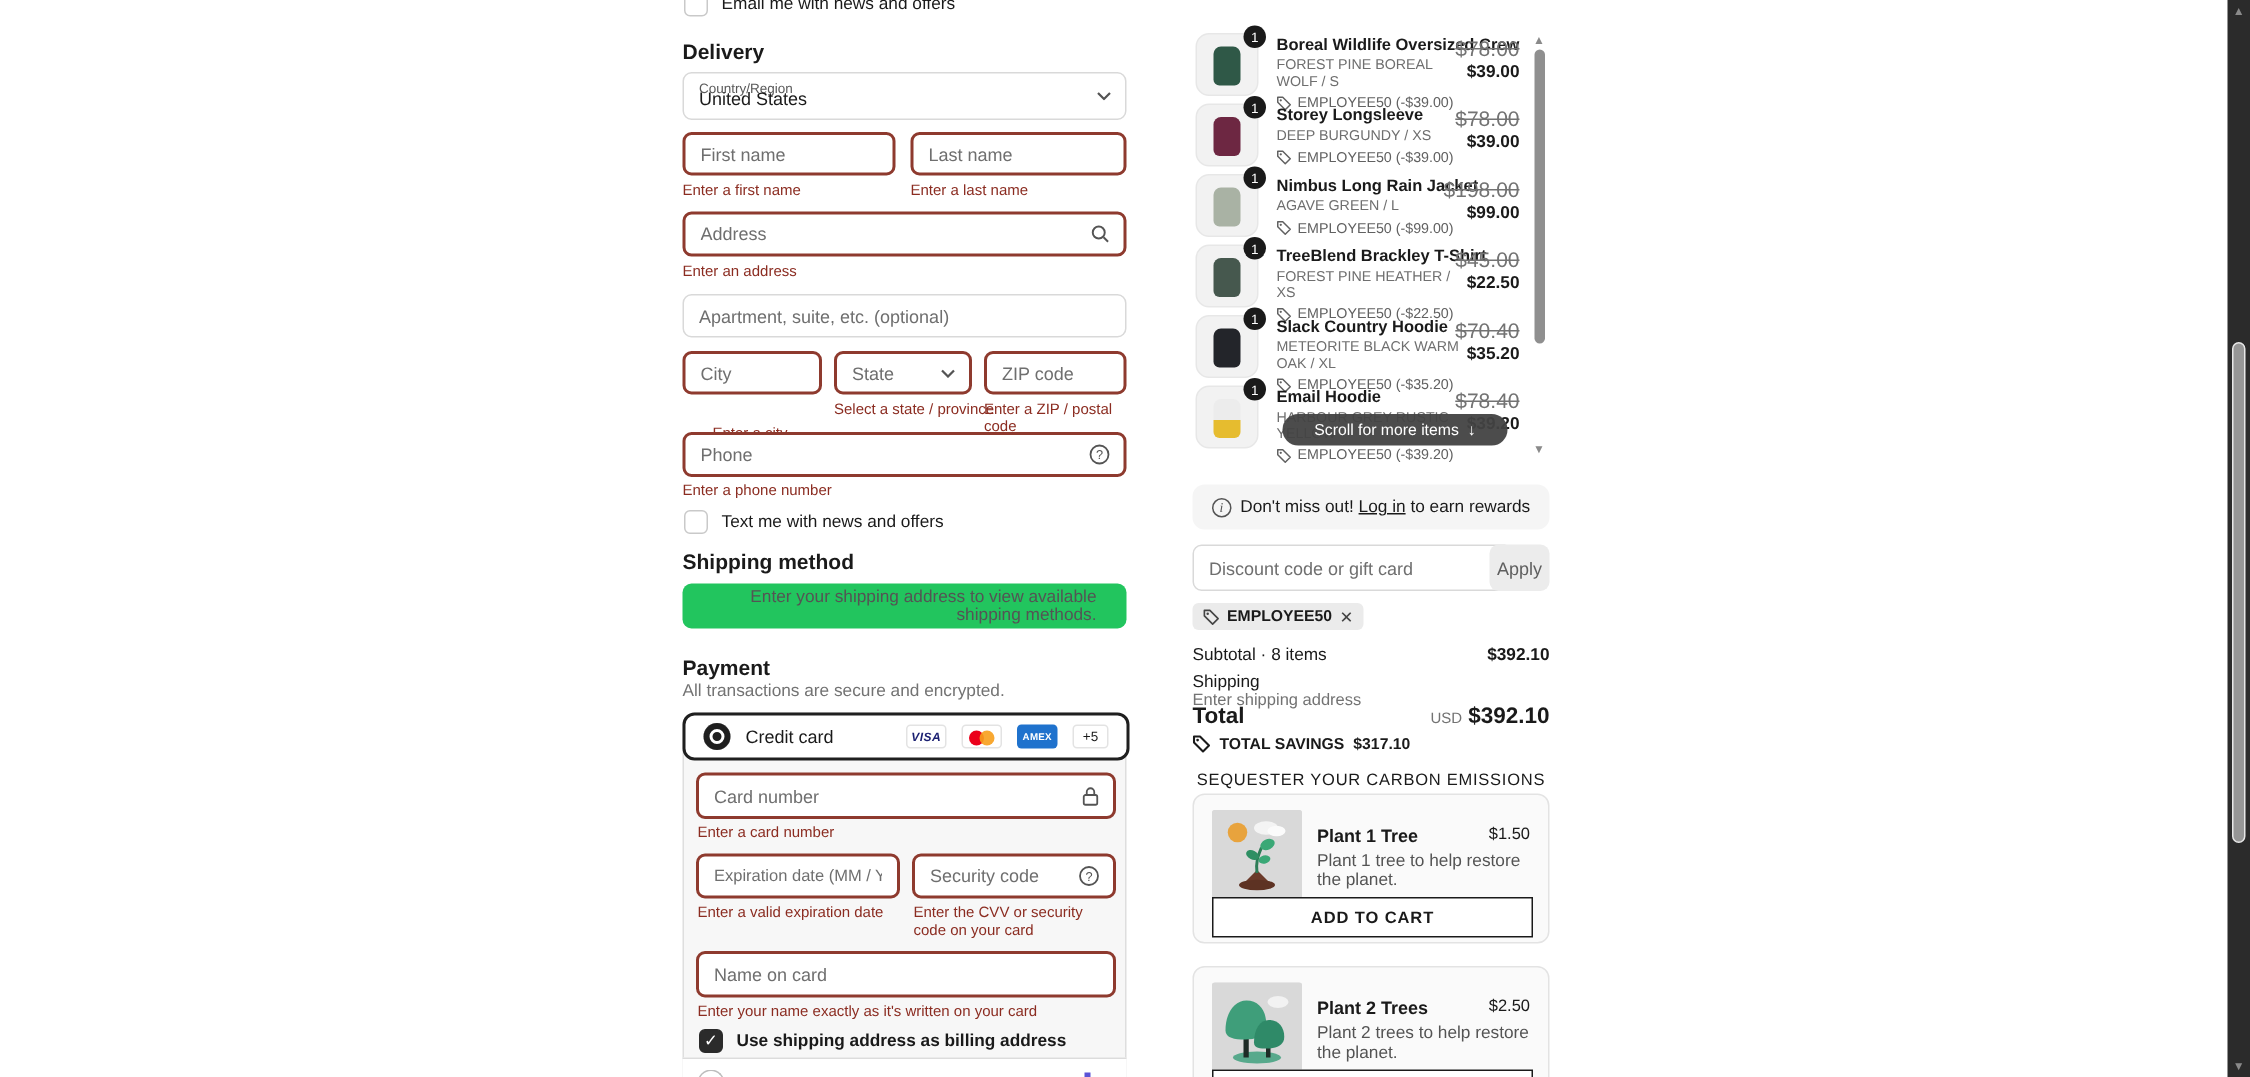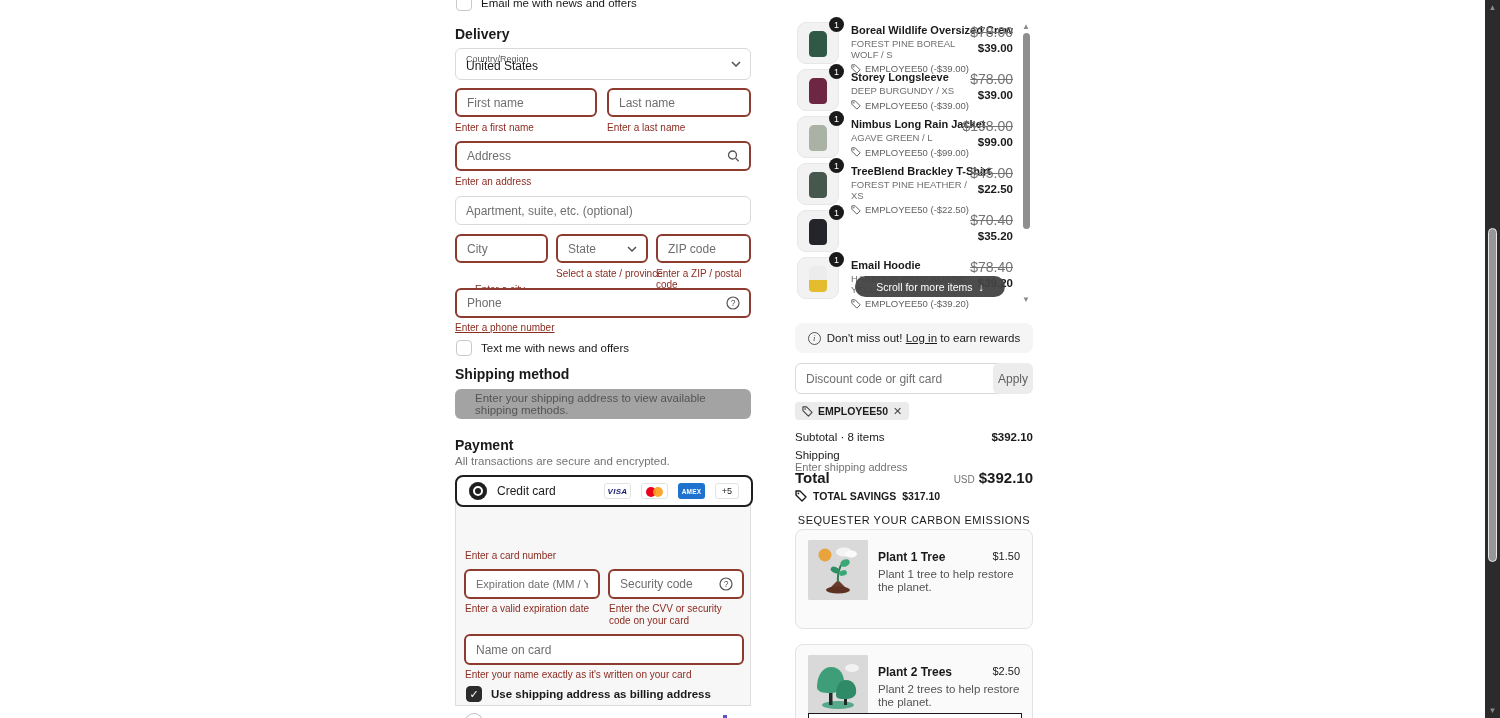--- a/index.html
+++ b/index.html
@@ -326,6 +326,17 @@
           <div class="thumb">
             <div class="blob" style="background:#23252a;"></div>
             <span class="qty-badge">1</span>
+          </div>
+          <div class="item-info">
+            <div class="item-name">Slack Country Hoodie</div>
+            <div class="item-variant">METEORITE BLACK WARM OAK / XL</div>
+            <div class="item-discount">
+              <svg width="10" height="10" viewBox="0 0 12 12">
+                <path d="M1 5V1h4l6 6-4 4z" fill="none" stroke="#616161" stroke-width="1.2" stroke-linejoin="round"></path>
+                <circle cx="3.4" cy="3.4" r="0.9" fill="#616161"></circle>
+              </svg>
+              <span>EMPLOYEE50 (-$35.20)</span>
+            </div>
           </div>
           <div class="item-prices">
             <div class="item-orig">$70.40</div>

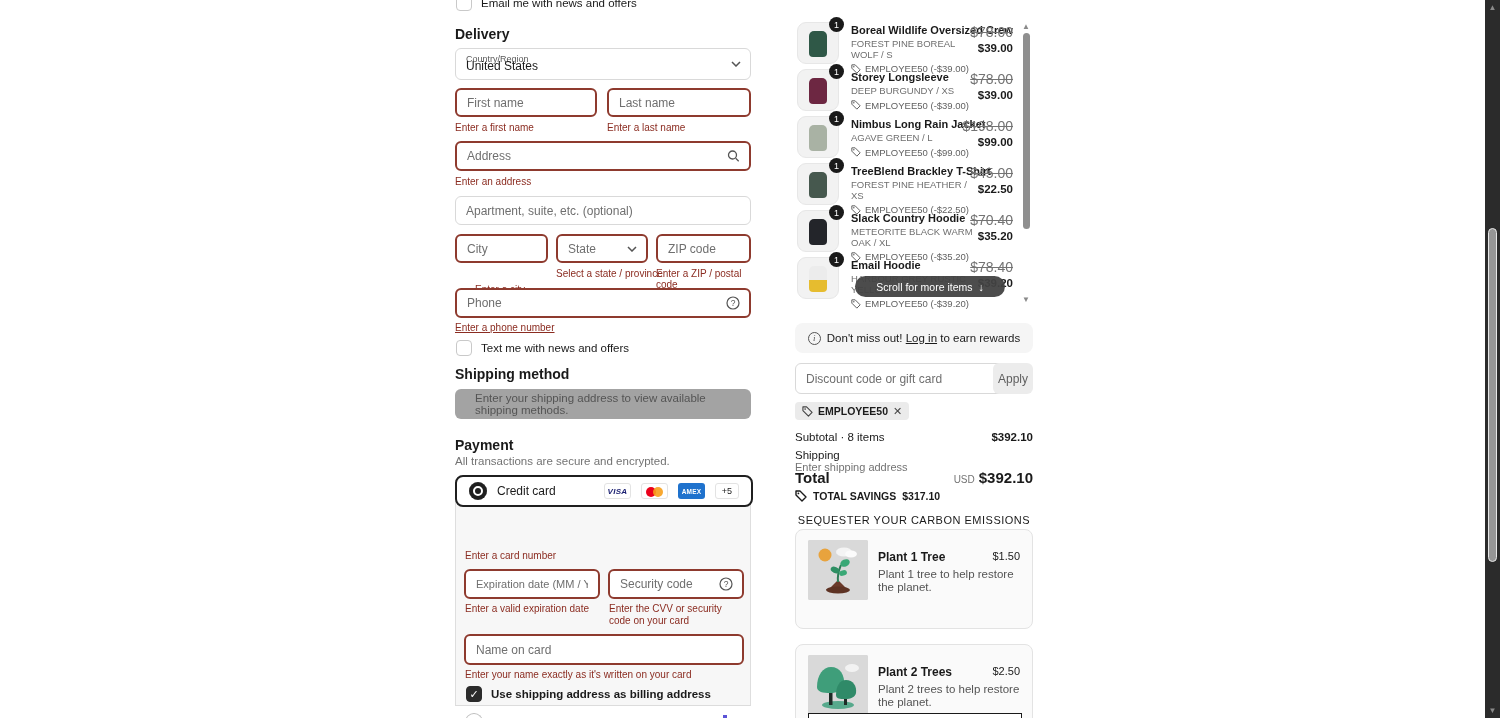--- a/index.html
+++ b/index.html
@@ -175,7 +175,7 @@
           </svg>
       </span>
     </div>
-    <div class="err-text" style="left:0; top:322px;text-decoration:underline;">Enter a phone number</div>
+    <div class="err-text" style="left:0; top:322px;">Enter a phone number</div>
 
     <label class="check-row abs" style="left:1px; top:340px;">
       <span class="checkbox"></span>

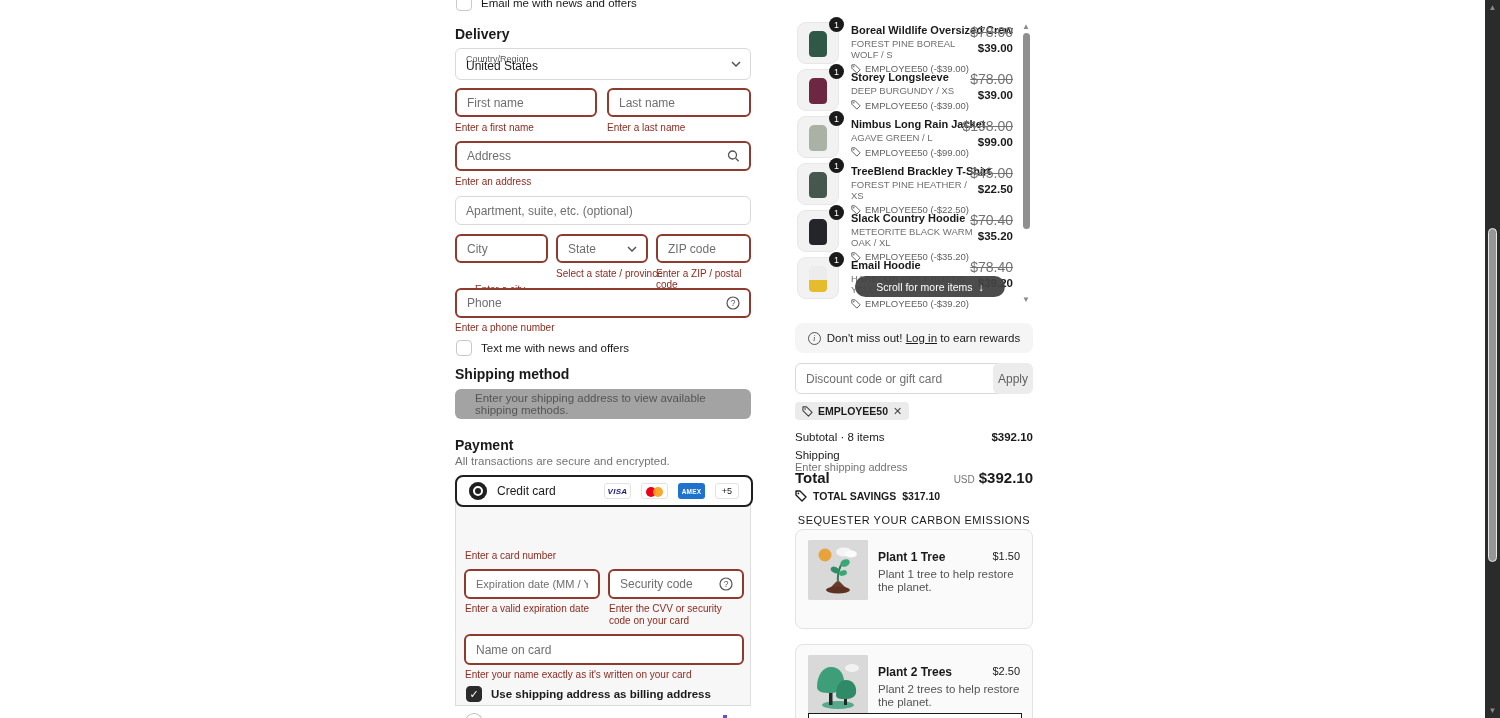--- a/index.html
+++ b/index.html
@@ -32,7 +32,7 @@
   .select-placeholder { position:absolute; left:10px; top:50%; transform:translateY(-50%); font-size:12px; color:#6f6f6f; }
   .chev { position:absolute; right:9px; top:50%; transform:translateY(-50%); color:#545454; }
 
-  .notice-box { position:absolute; background:#a3a3a3; border-radius:6px; display:flex; align-items:center; justify-content:center; font-size:11.5px; color:#545454; text-align:left; }
+  .notice-box { position:absolute; background:#22c55e; border-radius:6px; display:flex; align-items:center; justify-content:center; font-size:11.5px; color:#545454; text-align:right; }
 
   .sub-note { font-size:11.5px; color:#737373; }
 

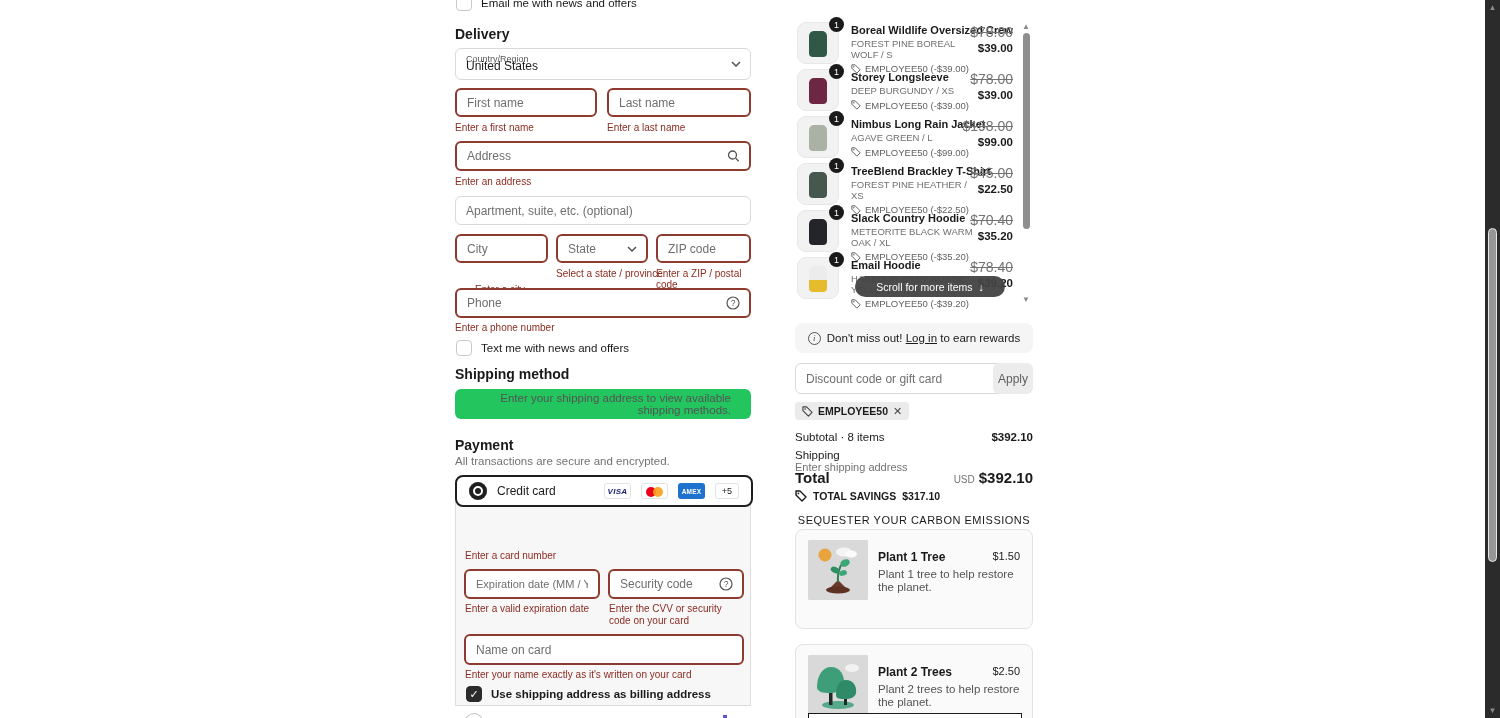--- a/index.html
+++ b/index.html
@@ -201,6 +201,15 @@
         <span class="brand more">+5</span>
       </div>
 
+      <div class="field err" style="left:8px; top:39px; width:280px; height:31px;">
+        <input placeholder="Card number" style="">
+        <span class="trail-icon">
+          <svg width="12" height="14" viewBox="0 0 12 14">
+              <rect x="1.5" y="6" width="9" height="6.5" rx="1.2" fill="none" stroke="currentColor" stroke-width="1.2"></rect>
+              <path d="M3.5 6V4a2.5 2.5 0 0 1 5 0v2" fill="none" stroke="currentColor" stroke-width="1.2"></path>
+            </svg>
+        </span>
+      </div>
       <div class="err-text" style="left:9px; top:74px;">Enter a card number</div>
 
       <div class="field err" style="left:8px; top:93px; width:136px; height:30px;">

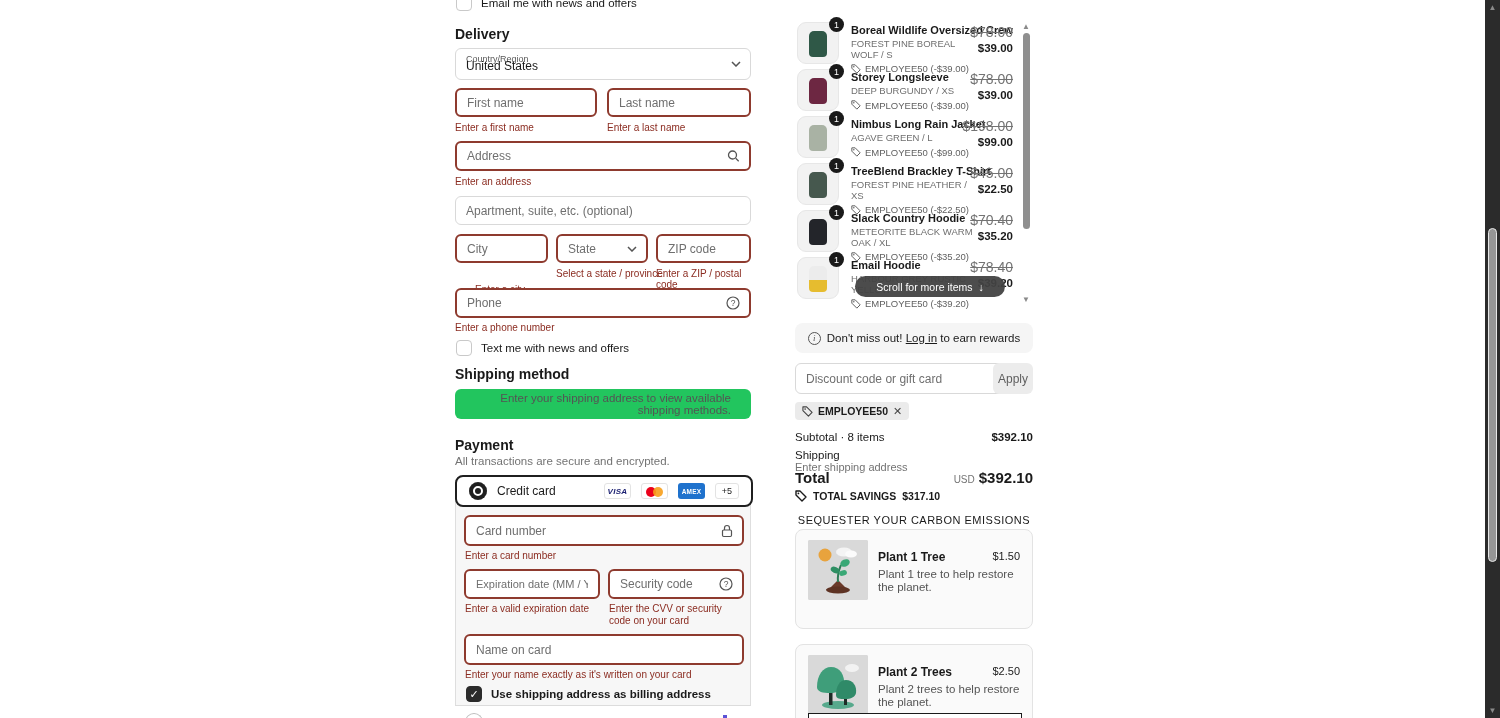--- a/index.html
+++ b/index.html
@@ -448,6 +448,7 @@
       <div class="offer-name">Plant 1 Tree</div>
       <div class="offer-price">$1.50</div>
       <div class="offer-desc">Plant 1 tree to help restore the planet.</div>
+      <button class="offer-cta">ADD TO CART</button>
     </div>
 
     <div class="offer-card" style="top:644px;">

